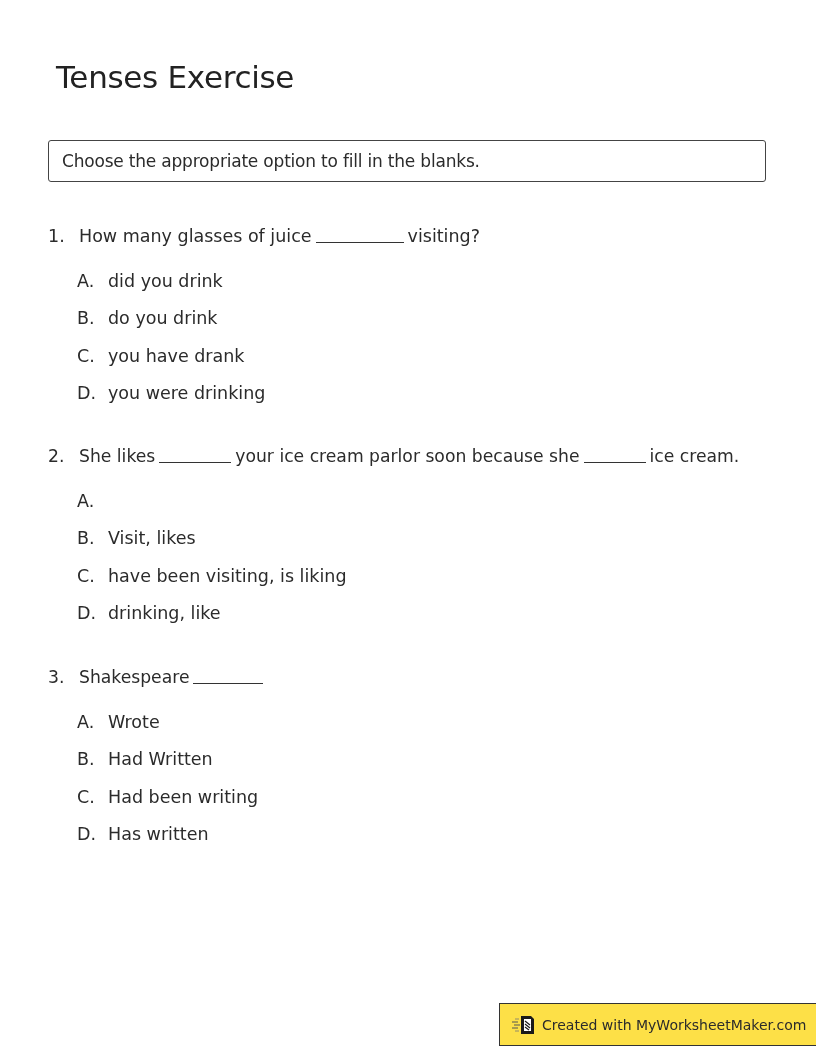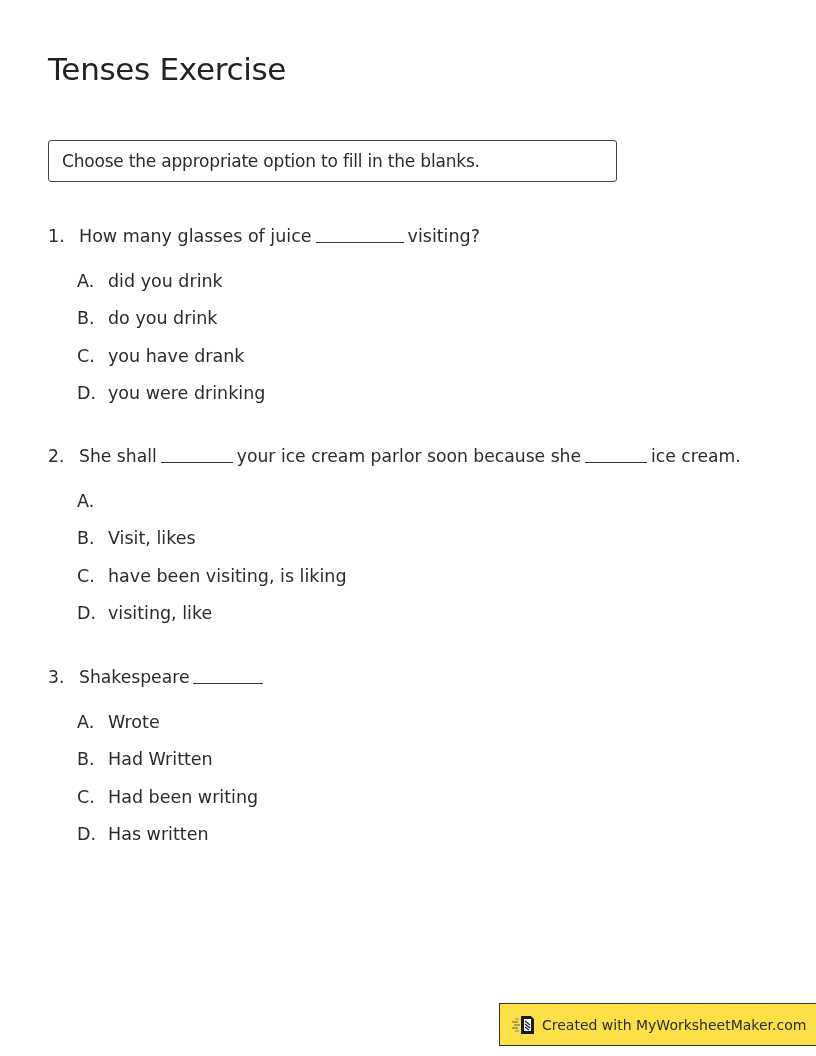--- a/index.html
+++ b/index.html
@@ -22,7 +22,7 @@
       font-size: 31px;
       font-weight: normal;
       color: #222222;
-      margin: 0;
+      margin: 8px;
       letter-spacing: -0.3px;
       line-height: 40px;
     }

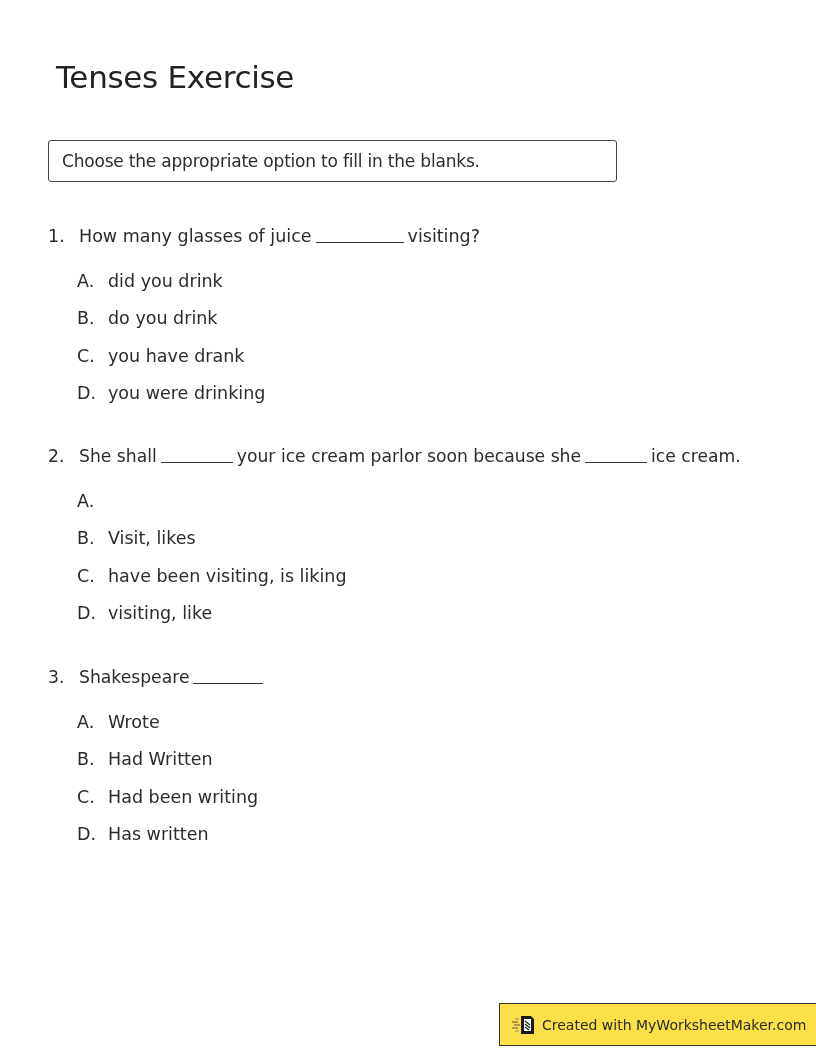--- a/index.html
+++ b/index.html
@@ -30,7 +30,7 @@
       position: absolute;
       left: 48px;
       top: 140px;
-      width: 569px;
+      width: 718px;
       height: 42px;
       box-sizing: border-box;
       border: 1.5px solid #444444;

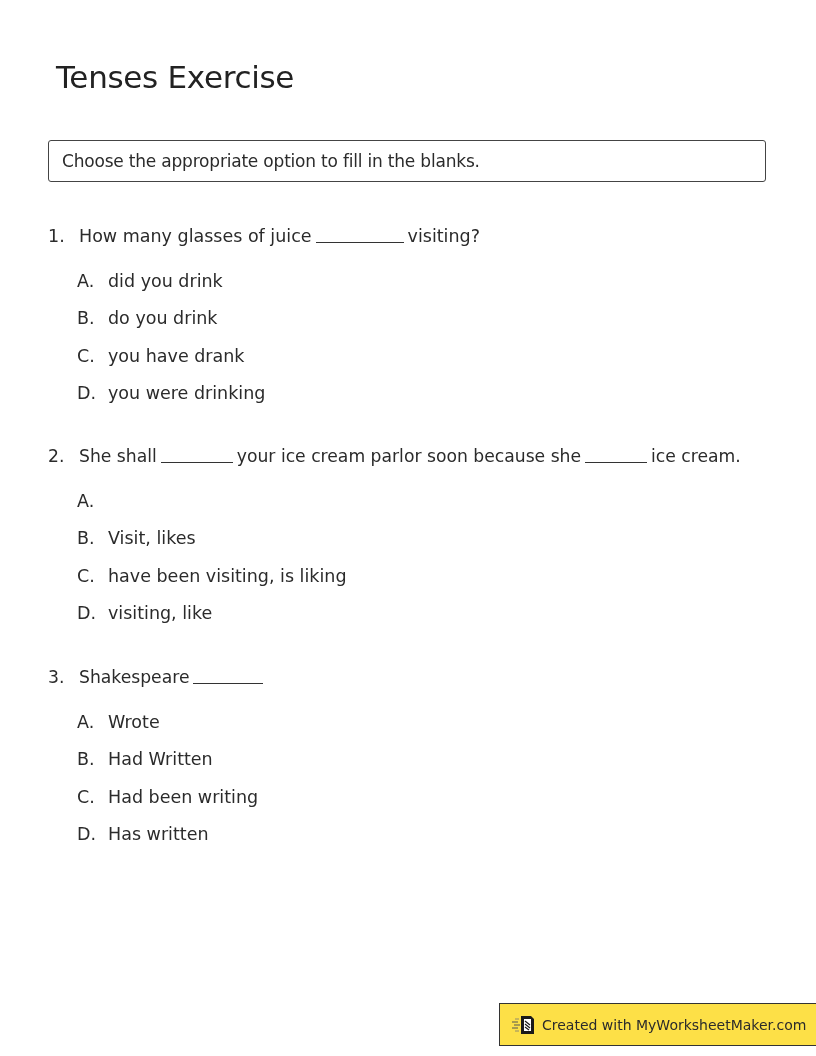--- a/index.html
+++ b/index.html
@@ -141,7 +141,7 @@
 <div class="question" style="top:444px;">
   <div class="q-stem" style="font-size:17.2px;">
     <span class="q-num">2.</span>
-    <span>She shall</span>
+    <span>She likes</span>
     <span class="blank" style="width:72px;"></span>
     <span>your ice cream parlor soon because she</span>
     <span class="blank" style="width:62px;"></span>

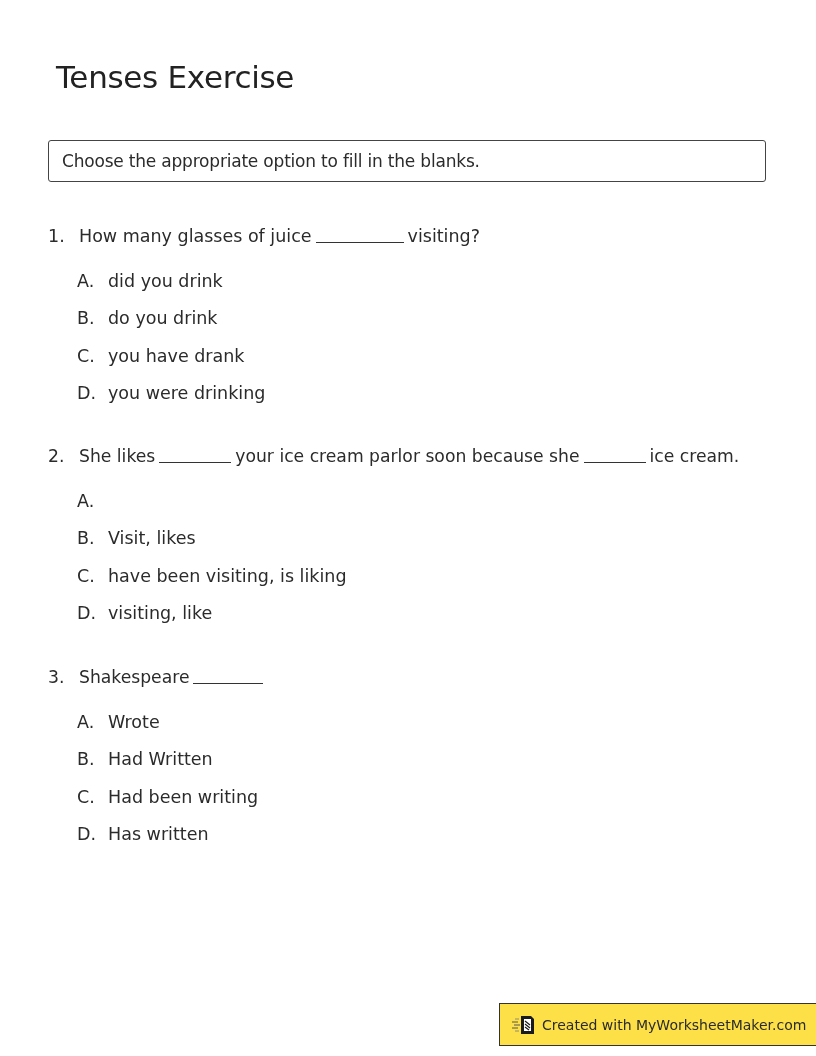--- a/index.html
+++ b/index.html
@@ -161,7 +161,7 @@
     </div>
     <div class="option">
       <span class="opt-letter">D.</span>
-      <span>visiting, like</span>
+      <span>drinking, like</span>
     </div>
   </div>
 </div>

